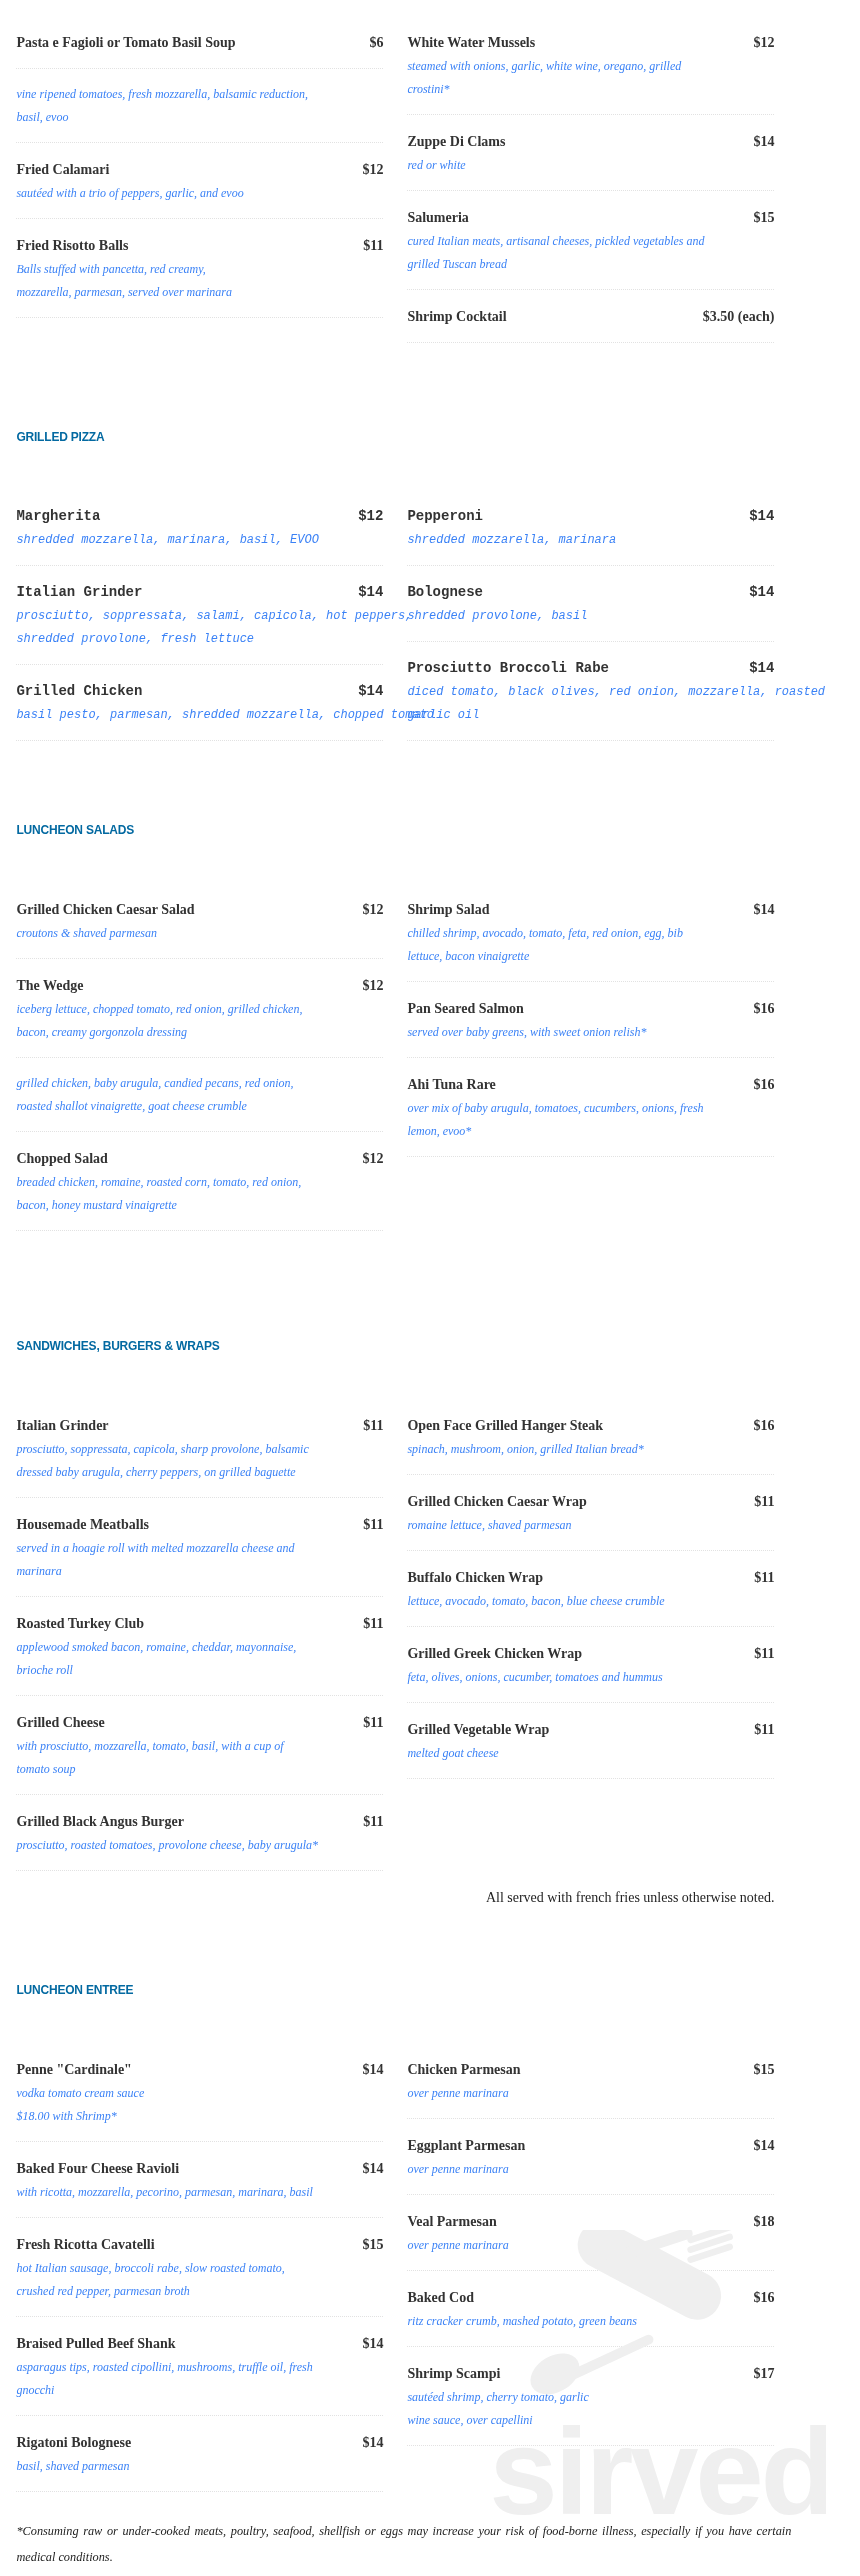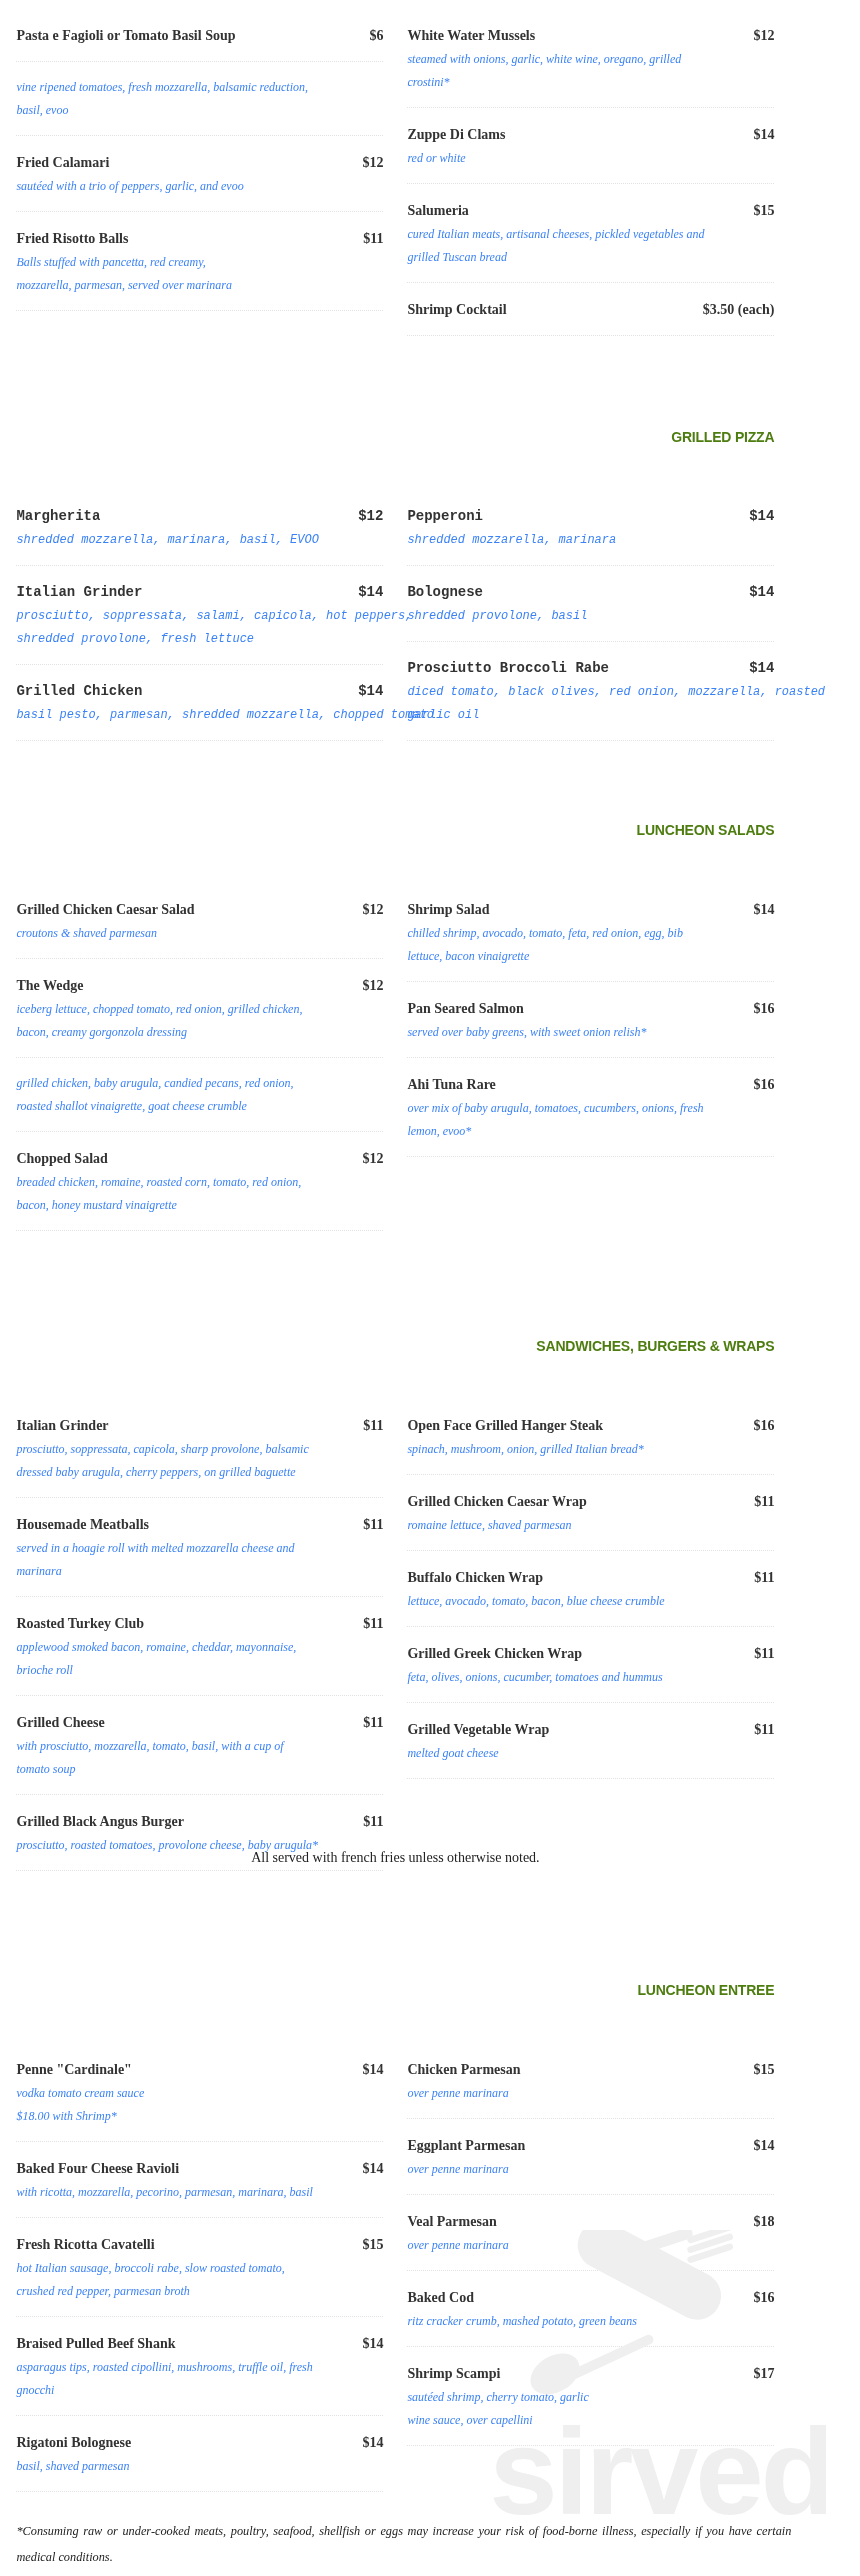--- a/index.html
+++ b/index.html
@@ -28,7 +28,7 @@
 
 <div class="page">
 
-  <div class="section" style="position:absolute; top:9px; left:0; width:758px;">
+  <div class="section" style="position:absolute; top:16px; left:0; width:758px;">
     <div class="cols">
       <div class="col">
           <div class="item">

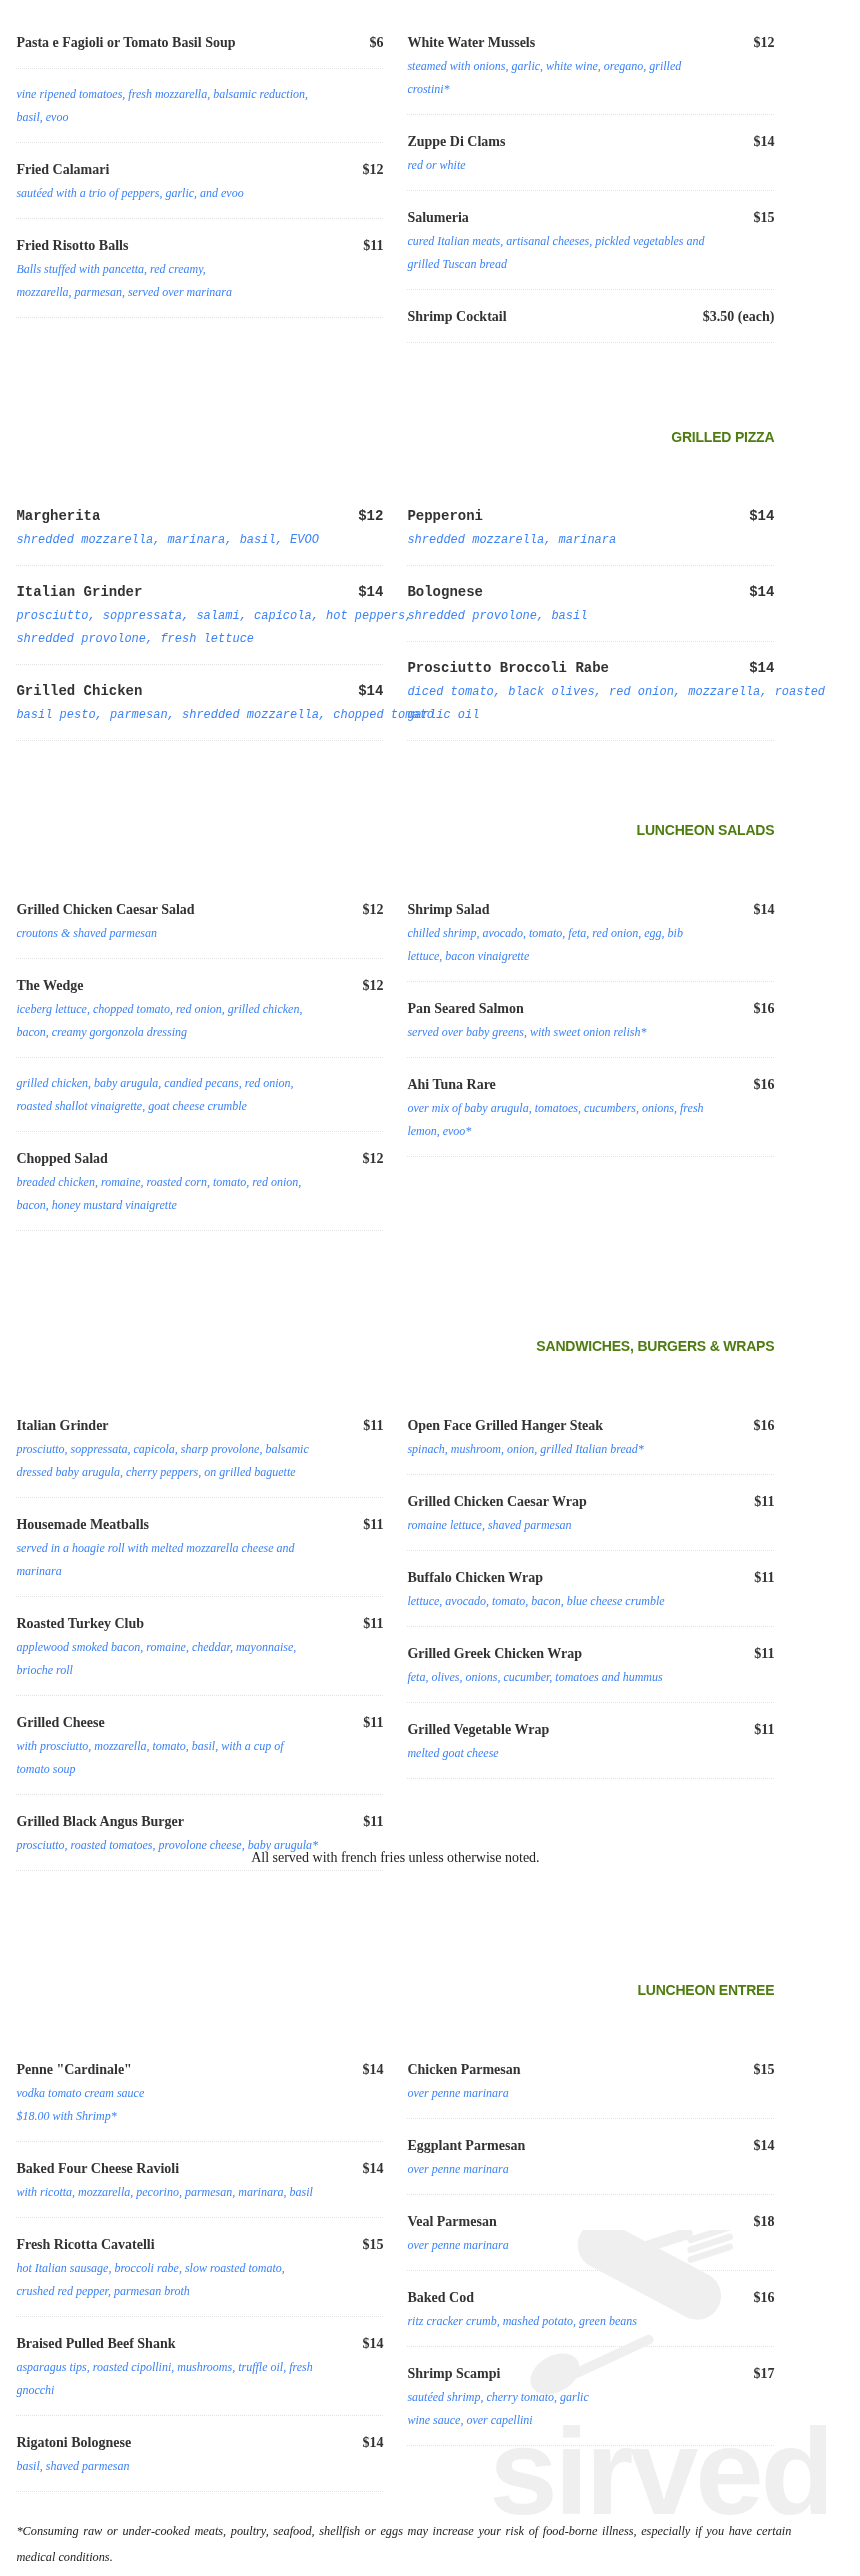--- a/index.html
+++ b/index.html
@@ -8,8 +8,8 @@
   .page { position: absolute; left: 16.4px; top: 0; width: 758px; }
   .section { position: relative; }
   .section-title {
-    font-family: "Liberation Sans", sans-serif; font-weight: bold; font-size: 14px;
-    letter-spacing: -0.2px; color: #4d7c0f; text-align: right; height: 20px; line-height: 20px;
+    font-family: "Liberation Sans", sans-serif; font-weight: bold; font-size: 12px;
+    letter-spacing: -0.2px; color: #0369a1; text-align: left; height: 20px; line-height: 20px;
   }
   .cols { display: flex; justify-content: space-between; }
   .col { width: 367px; }

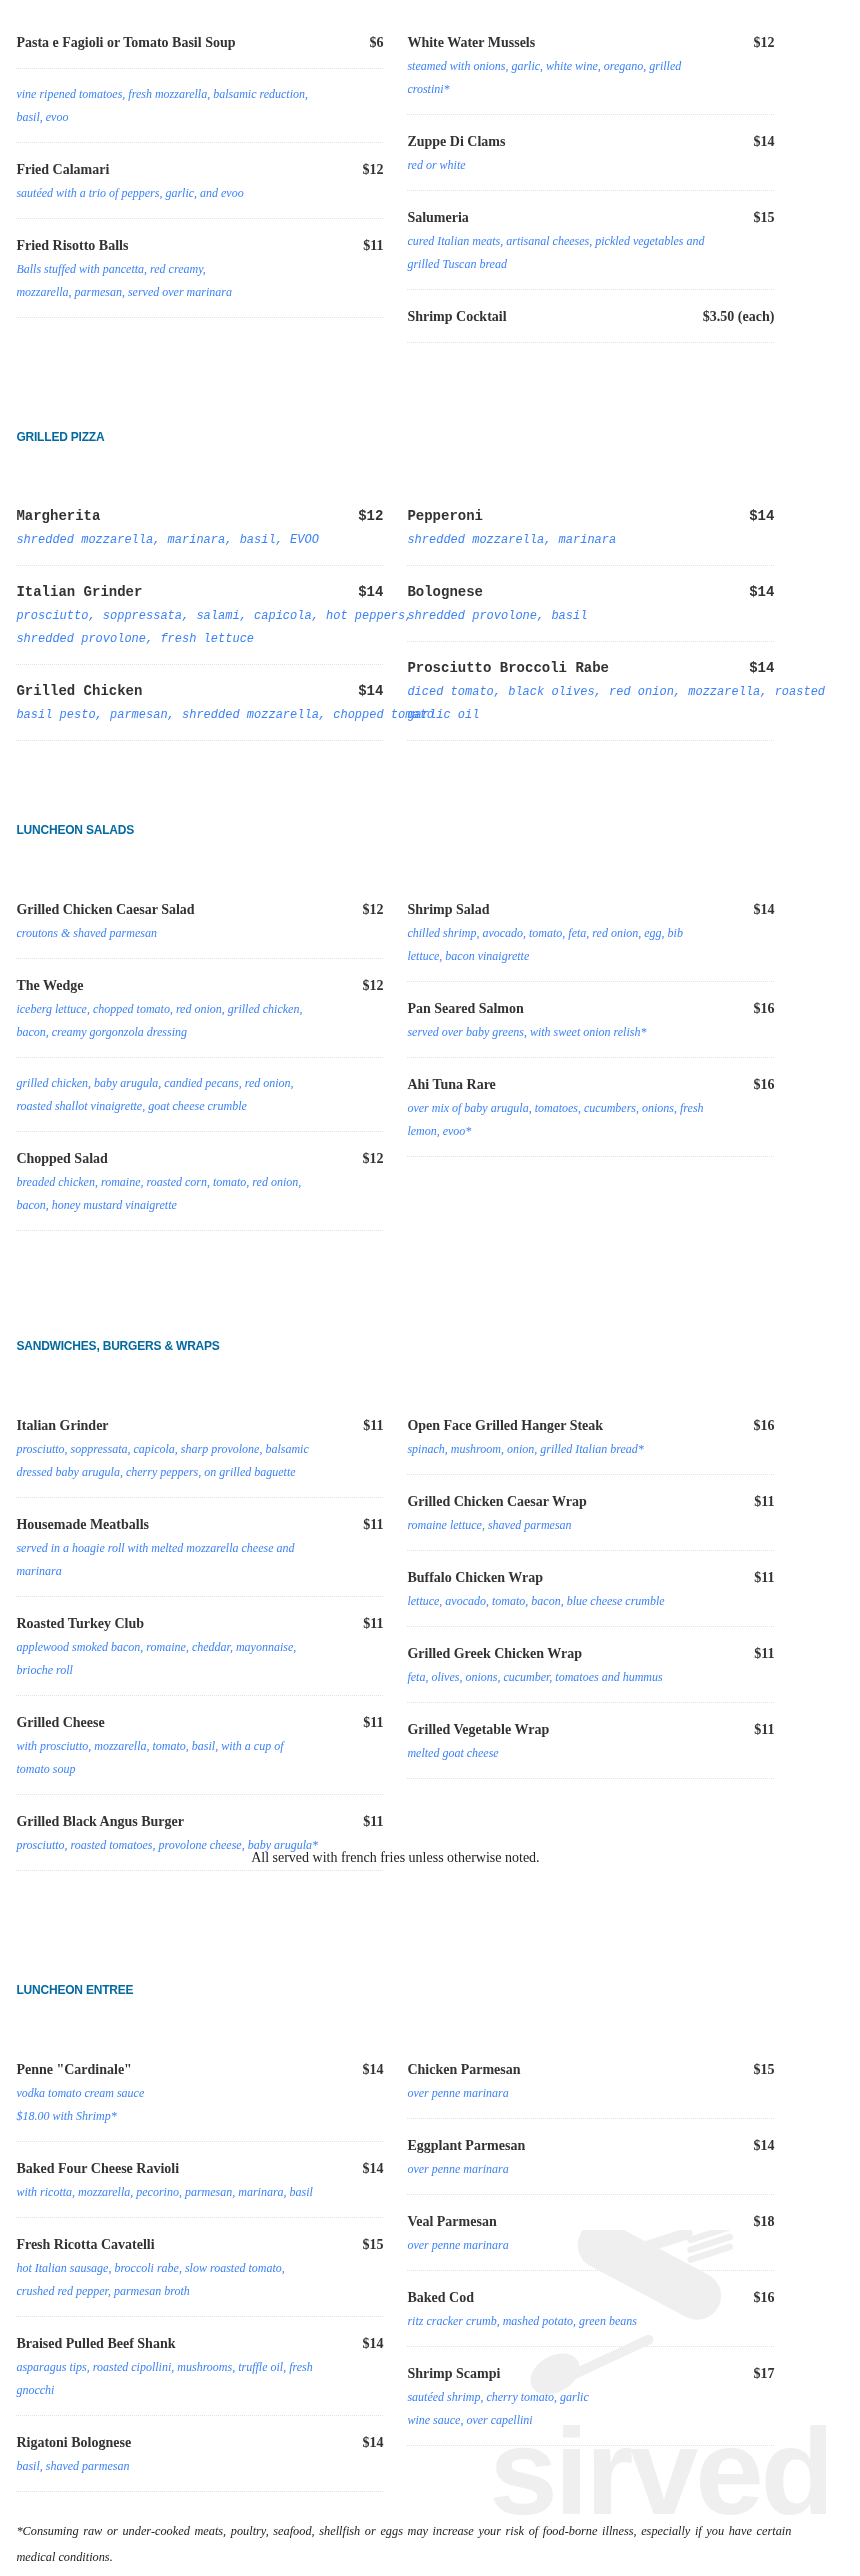--- a/index.html
+++ b/index.html
@@ -349,7 +349,7 @@
     </div>
   </div>
 
-  <div class="note" style="position:absolute; top:1848px; left:0; width:758px;">All served with french fries unless otherwise noted.</div>
+  <div class="note" style="position:absolute; top:1888px; left:0; width:758px;text-align:right;">All served with french fries unless otherwise noted.</div>
 
   <div class="section" style="position:absolute; top:1980px; left:0; width:758px;">
     <div class="section-title">LUNCHEON ENTREE</div>

